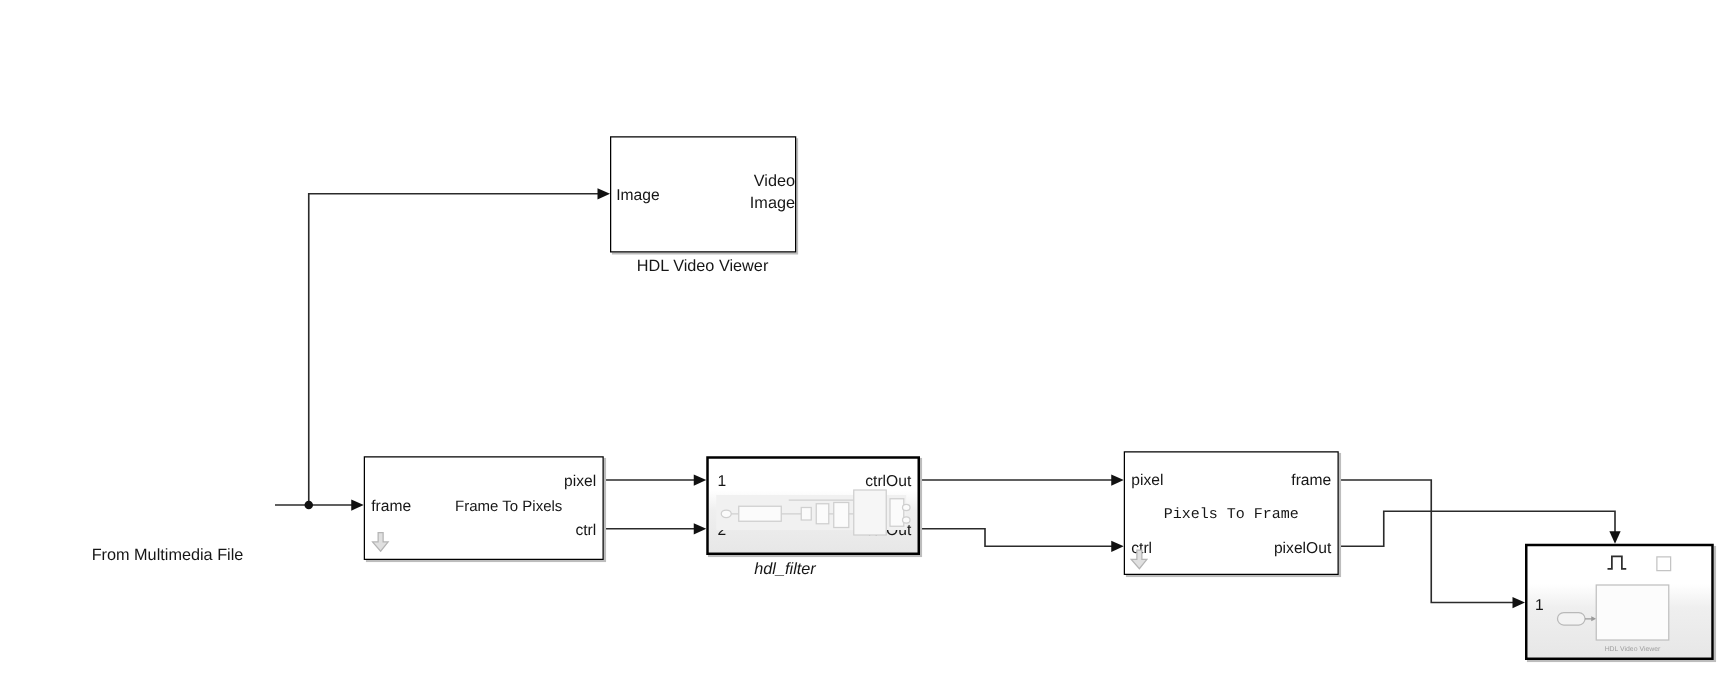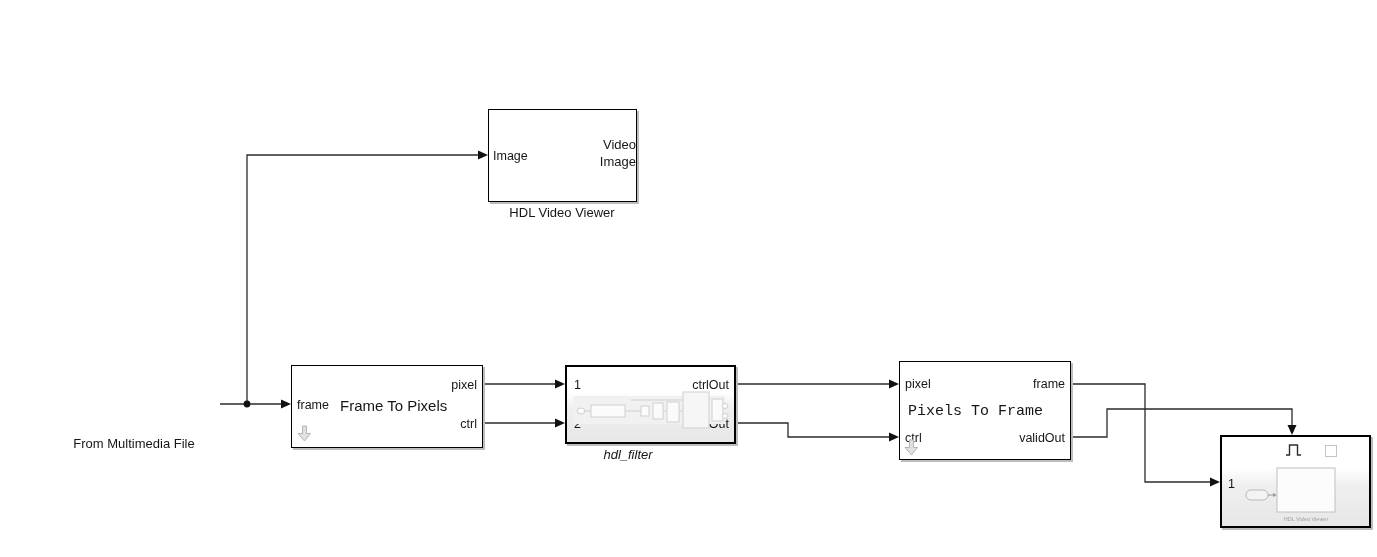--- a/index.html
+++ b/index.html
@@ -18,7 +18,7 @@
   .pl-left{left:5px;}
   .pl-right{right:5px;text-align:right;}
   .blocktitle{
-    position:absolute;font-size:15px;line-height:17px;white-space:nowrap;
+    position:absolute;font-size:12px;line-height:17px;text-align:center;white-space:nowrap;
   }
   .namelabel{
     position:absolute;font-size:13px;line-height:16px;white-space:nowrap;

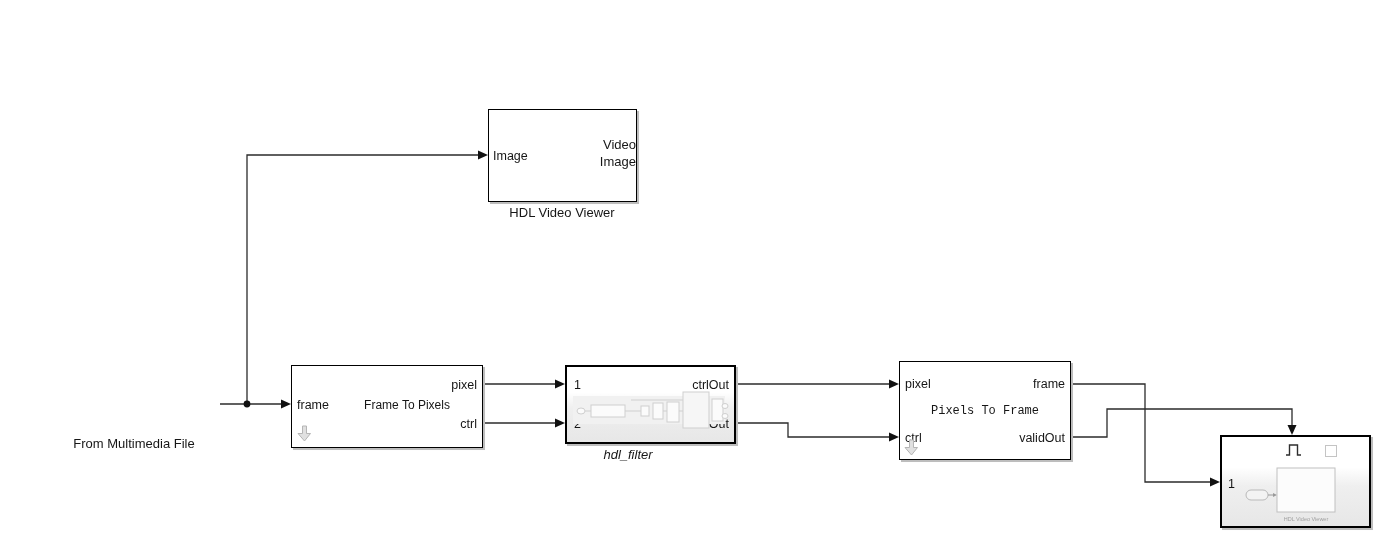--- a/index.html
+++ b/index.html
@@ -111,7 +111,7 @@
     <span class="portlabel pl-left" style="top:14px;">pixel</span>
     <span class="portlabel pl-left" style="top:68px;">ctrl</span>
     <span class="portlabel pl-right" style="top:14px;">frame</span>
-    <span class="portlabel pl-right" style="top:68px;">validOut</span>
+    <span class="portlabel pl-right" style="top:68px;">pixelOut</span>
     <div class="blocktitle" style="left:8px;right:8px;top:41px;font-family:Liberation Mono, monospace;">Pixels To Frame</div>
     <svg class="badge" style="left:4px;bottom:3px;" viewBox="0 0 15 17">
       <path d="M5.5 1 h4 v7.5 h4 L7.5 16 L1 8.5 h4.5 z" fill="#e0e0e0" stroke="#b5b5b5" stroke-width="1"></path>

